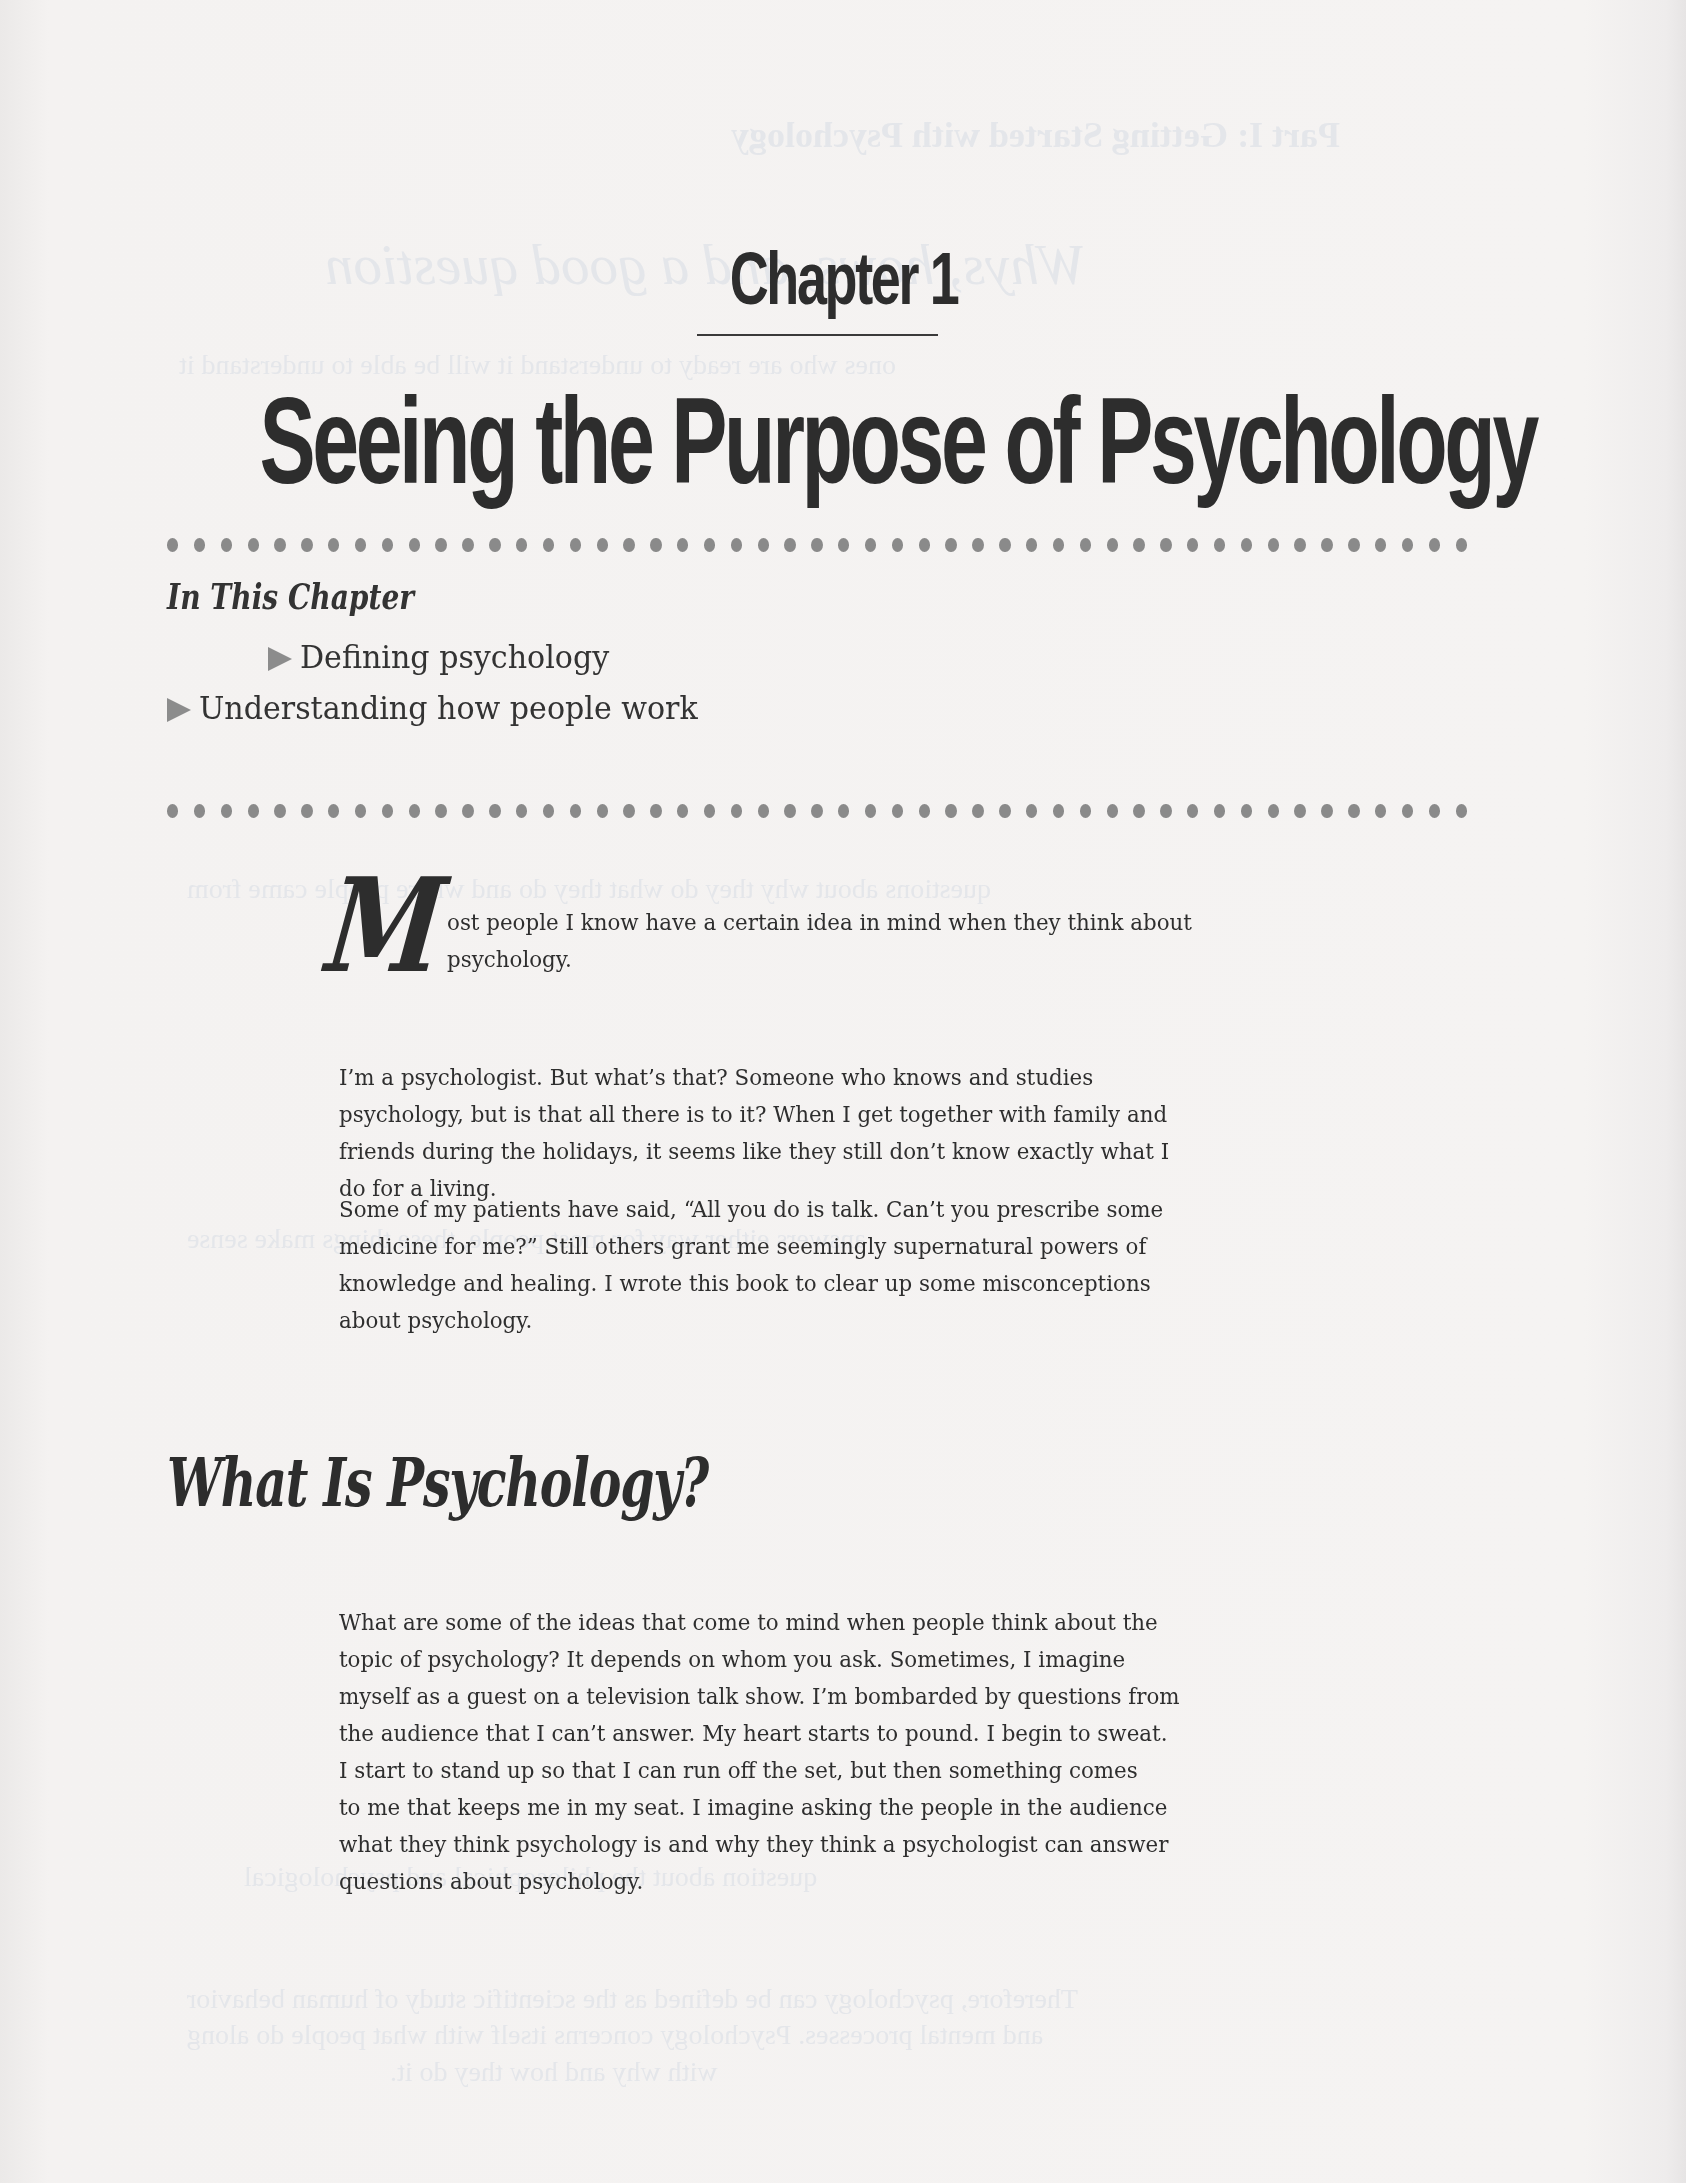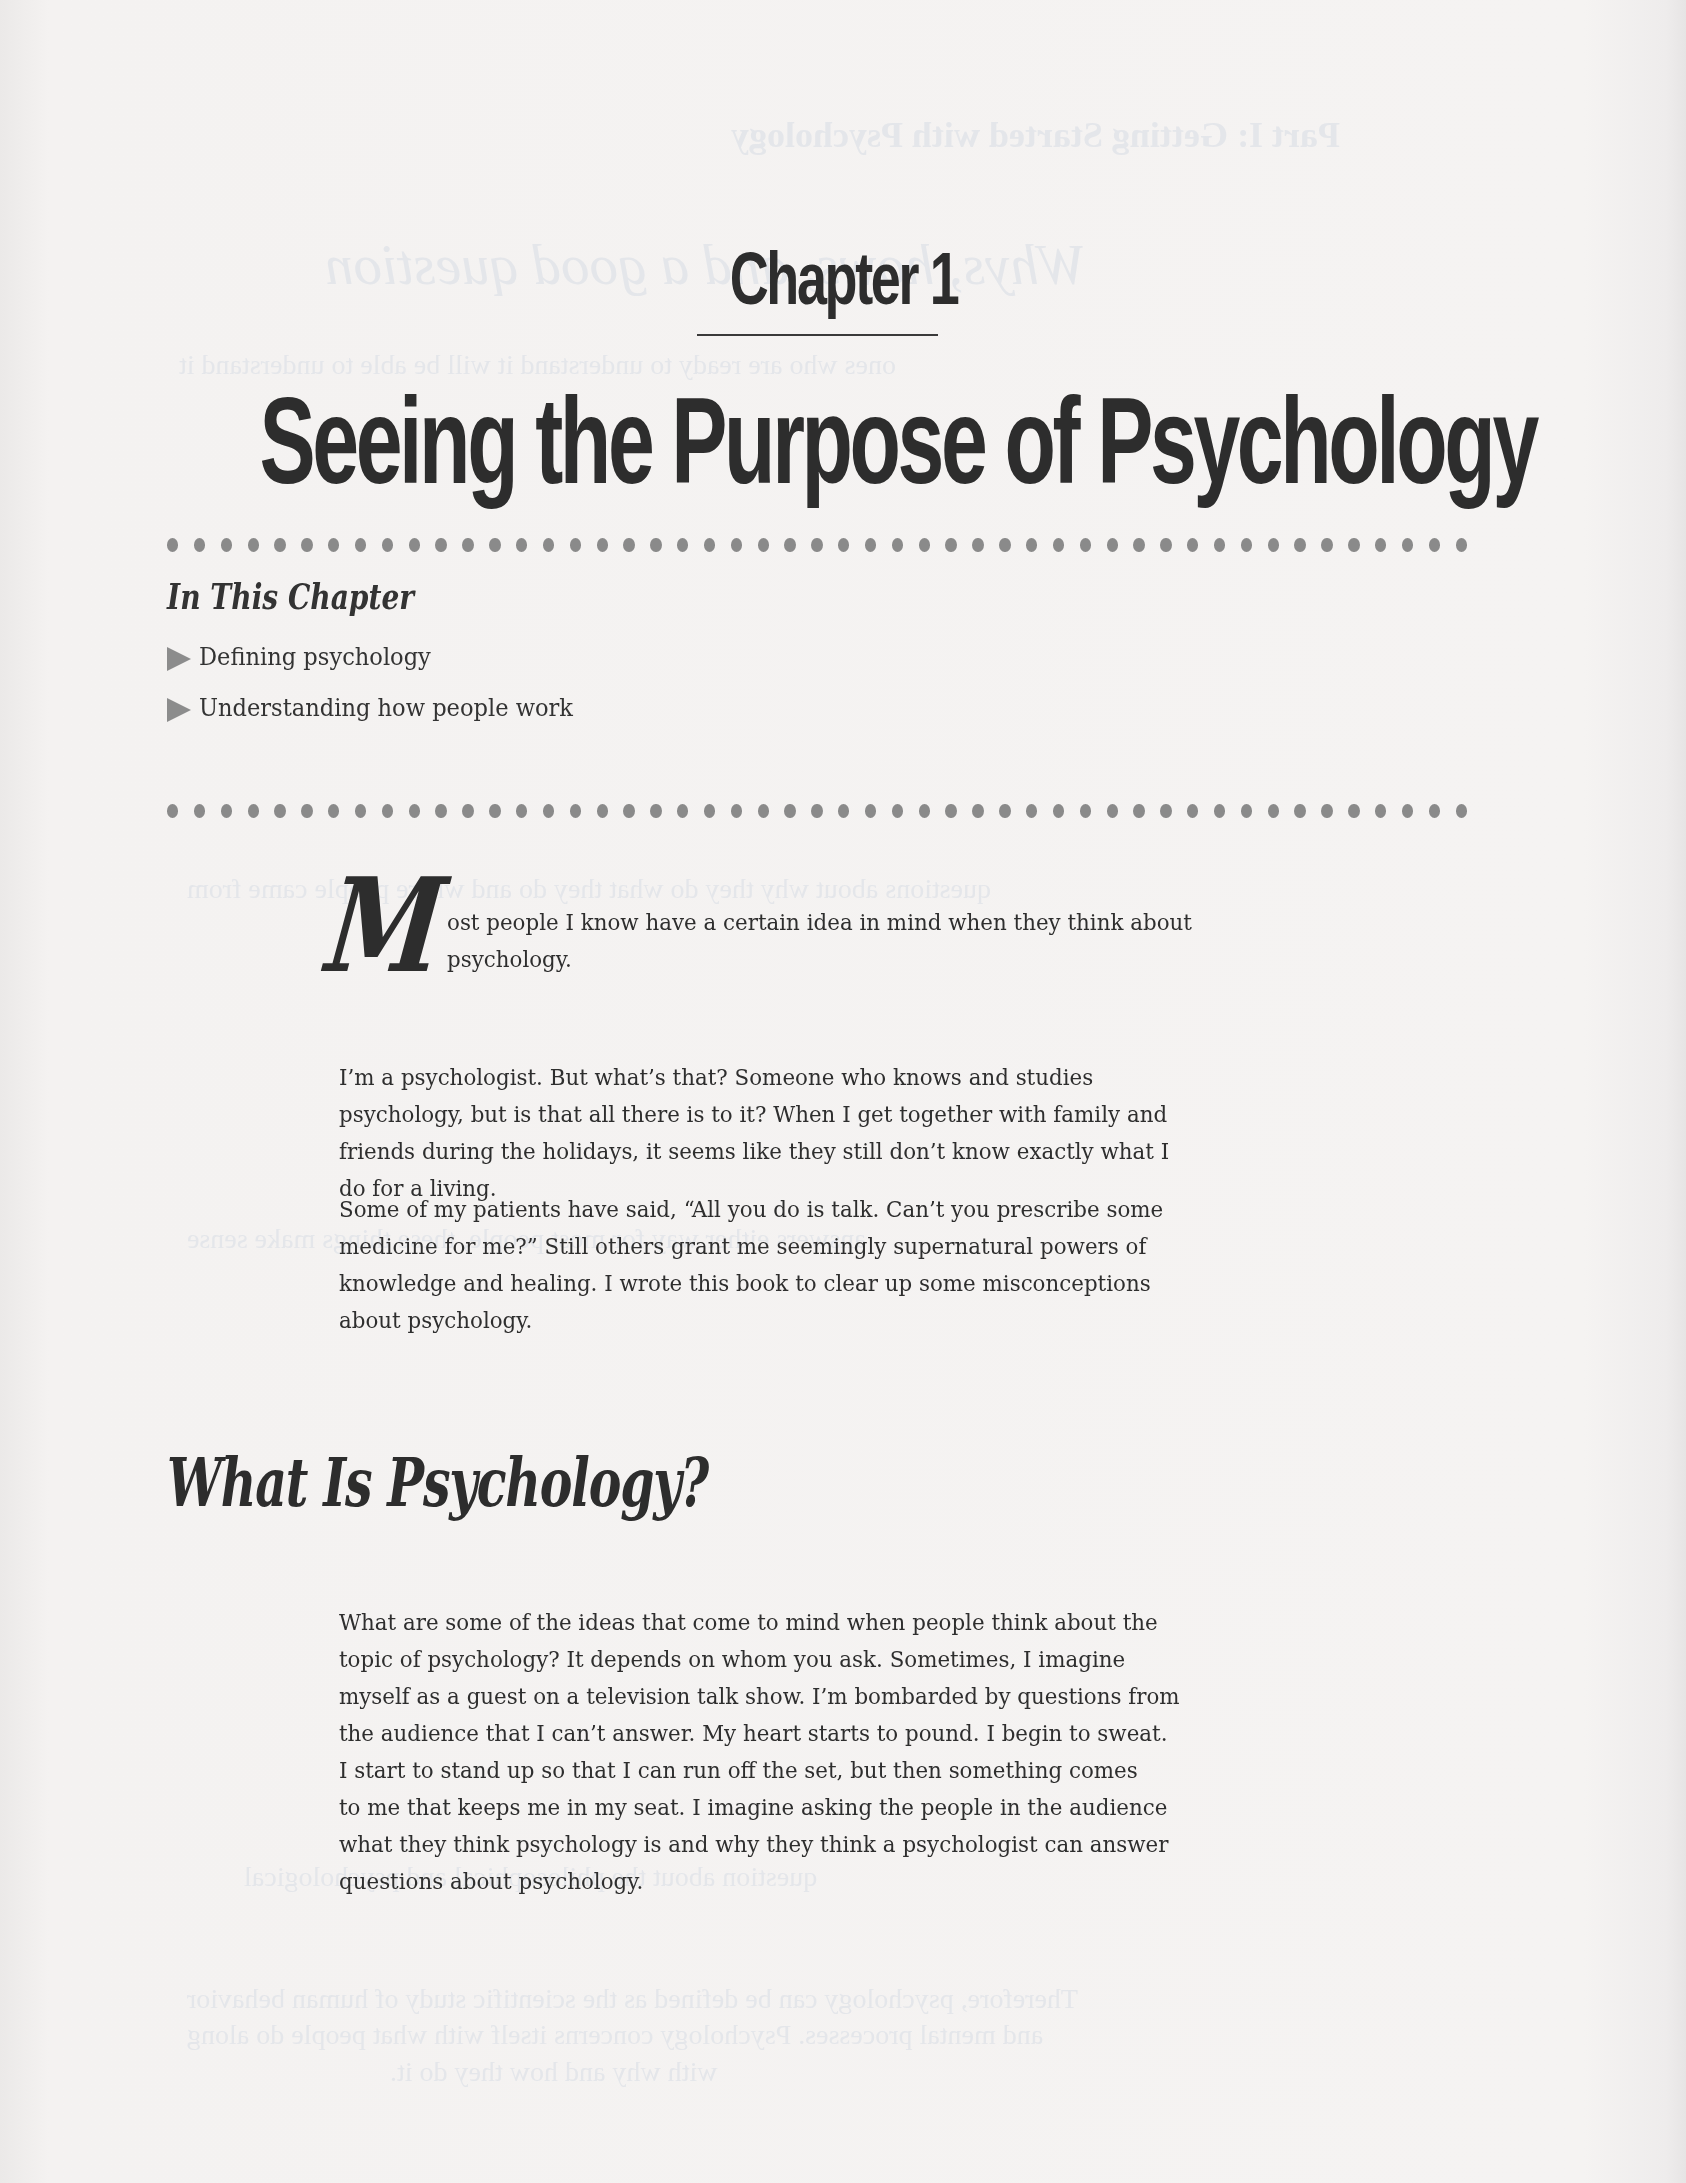--- a/index.html
+++ b/index.html
@@ -113,8 +113,9 @@
       display: flex;
       align-items: center;
       font-family: "DejaVu Serif", serif;
-      font-size: 24px;
+      font-size: 32px;
       color: #333;
+      justify-content: center;
     }
     .toc-arrow {
       width: 0; height: 0;

